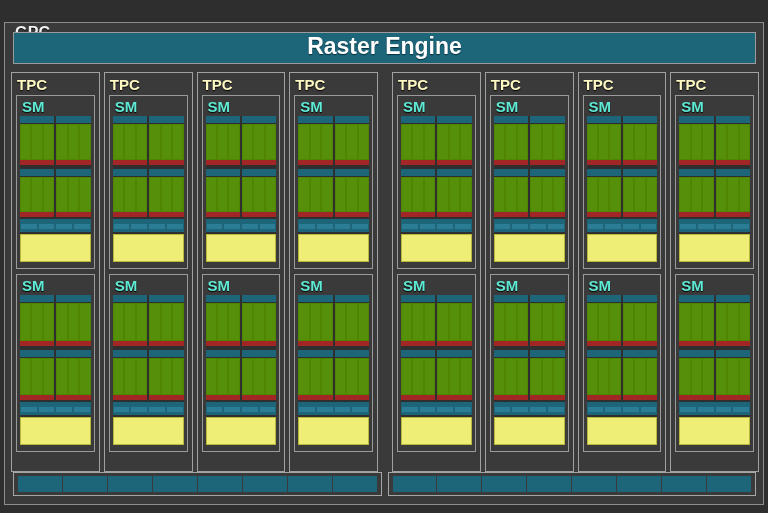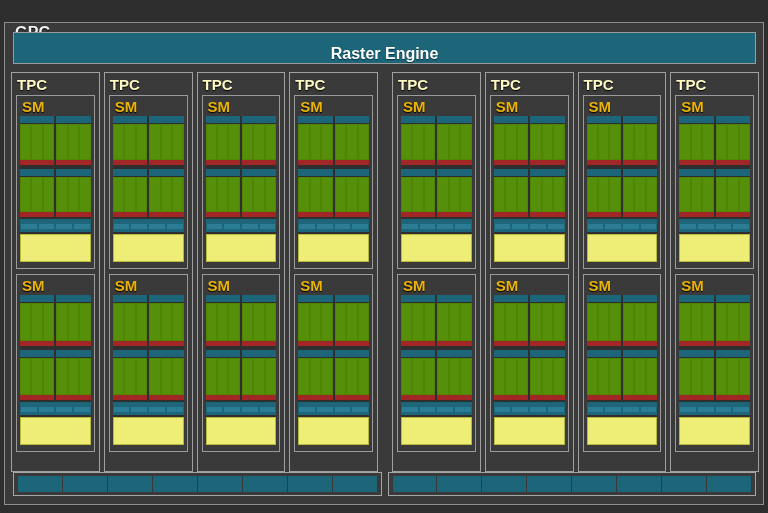--- a/index.html
+++ b/index.html
@@ -36,8 +36,8 @@
     width: 743px; height: 32px;
     background: #1d6578;
     border: 1px solid #9b9b9b;
-    display: flex; align-items: flex-end; justify-content: center;
-    color: #ffffff; font-size: 16px; font-weight: bold;
+    display: flex; align-items: flex-start; justify-content: center;
+    color: #ffffff; font-size: 23px; font-weight: bold;
     text-shadow: 0 1px 1px #063240;
   }
 

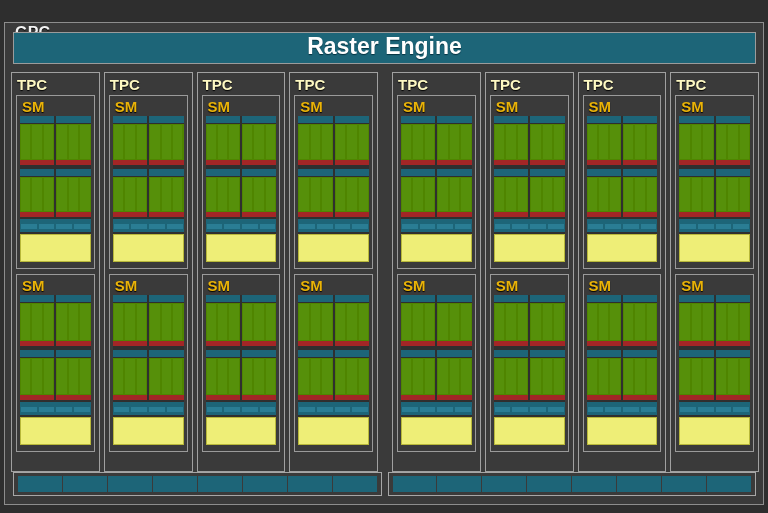--- a/index.html
+++ b/index.html
@@ -75,7 +75,7 @@
   .sm-a { height: 174px; }
   .sm-b { height: 178px; }
   .sm-title {
-    font-size: 15px; font-weight: bold; color: #eab308;
+    font-size: 15px; font-weight: bold; color: #5eead4;
     line-height: 18px; padding-left: 2px;
     text-shadow: 0 1px 1px #000;
   }

